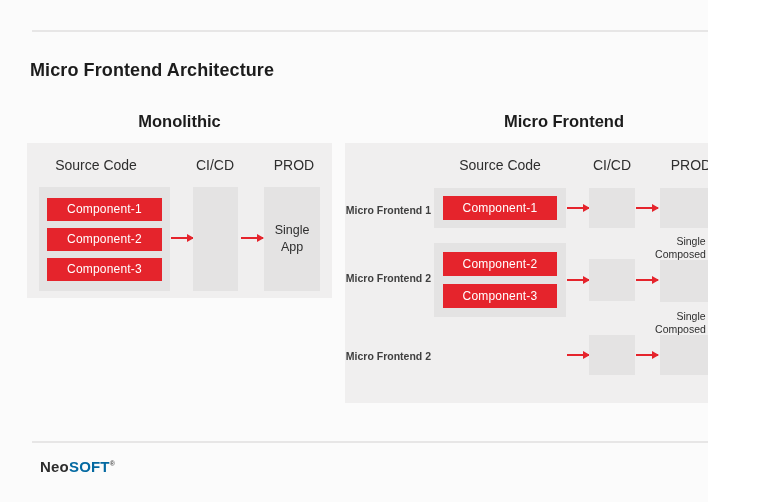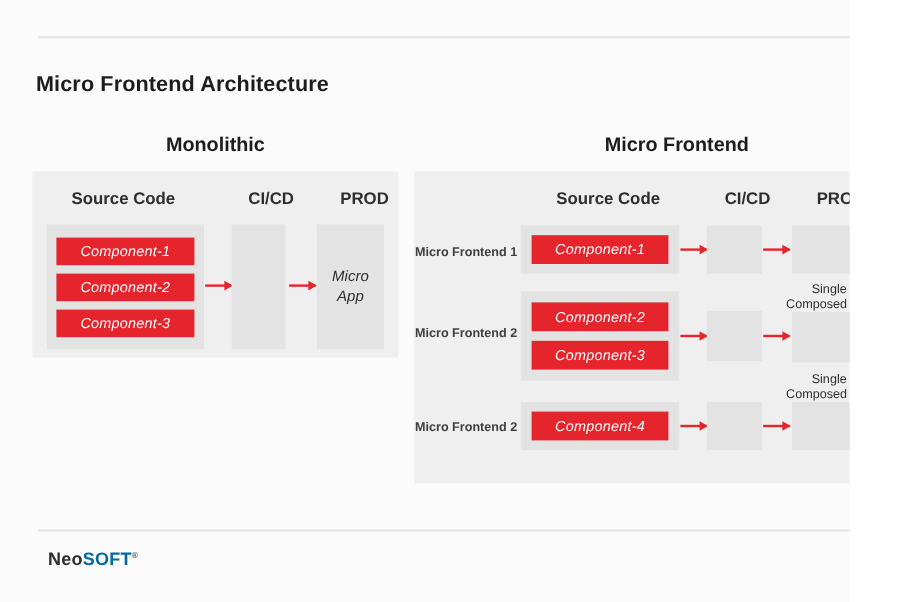--- a/index.html
+++ b/index.html
@@ -26,7 +26,7 @@
   .panel{position:absolute;top:143px;background:var(--panel-bg);}
   .mono-panel{left:27px;width:305px;height:155px;}
   .micro-panel{left:345px;width:393px;height:260px;}
-  .col-header{position:absolute;top:14px;height:16px;font-size:14px;color:var(--ink-soft);text-align:right;white-space:nowrap;font-weight:bold;}
+  .col-header{position:absolute;top:14px;height:16px;font-size:14px;color:var(--ink-soft);text-align:center;white-space:nowrap;}
   .gbox{position:absolute;background:var(--box-bg);font-style:italic;}
   .stack{display:flex;flex-direction:column;align-items:center;justify-content:center;gap:7px;}
   .stack-wide{display:flex;flex-direction:column;align-items:center;justify-content:center;gap:8px;}

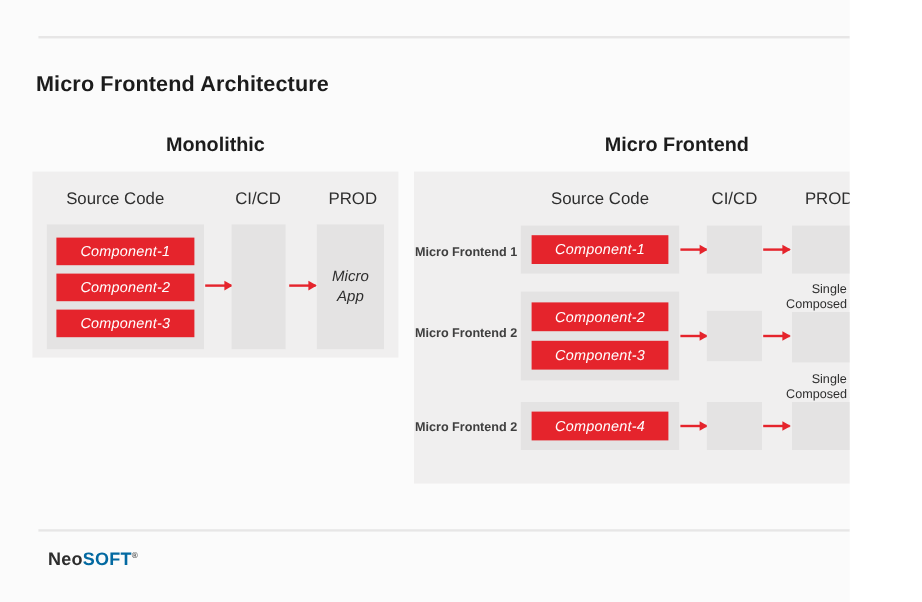--- a/index.html
+++ b/index.html
@@ -27,7 +27,7 @@
   .mono-panel{left:27px;width:305px;height:155px;}
   .micro-panel{left:345px;width:393px;height:260px;}
   .col-header{position:absolute;top:14px;height:16px;font-size:14px;color:var(--ink-soft);text-align:center;white-space:nowrap;}
-  .gbox{position:absolute;background:var(--box-bg);font-style:italic;}
+  .gbox{position:absolute;background:var(--box-bg);}
   .stack{display:flex;flex-direction:column;align-items:center;justify-content:center;gap:7px;}
   .stack-wide{display:flex;flex-direction:column;align-items:center;justify-content:center;gap:8px;}
   .chip{background:var(--accent-red);color:#fff;font-size:12px;font-weight:500;letter-spacing:.2px;

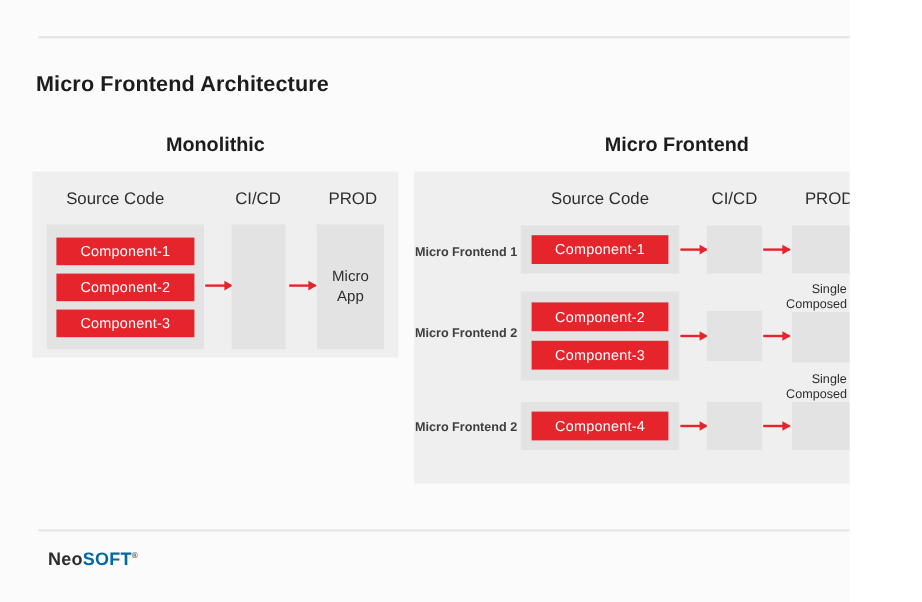--- a/index.html
+++ b/index.html
@@ -74,7 +74,7 @@
     <div class="arrow" style="left:214px;top:94px;"></div>
 
     <div class="gbox prod-box" style="left:237px;top:44px;width:56px;height:104px;">
-      <div class="prod-text">Micro App</div>
+      <div class="prod-text">Single App</div>
     </div>
   </div>
 

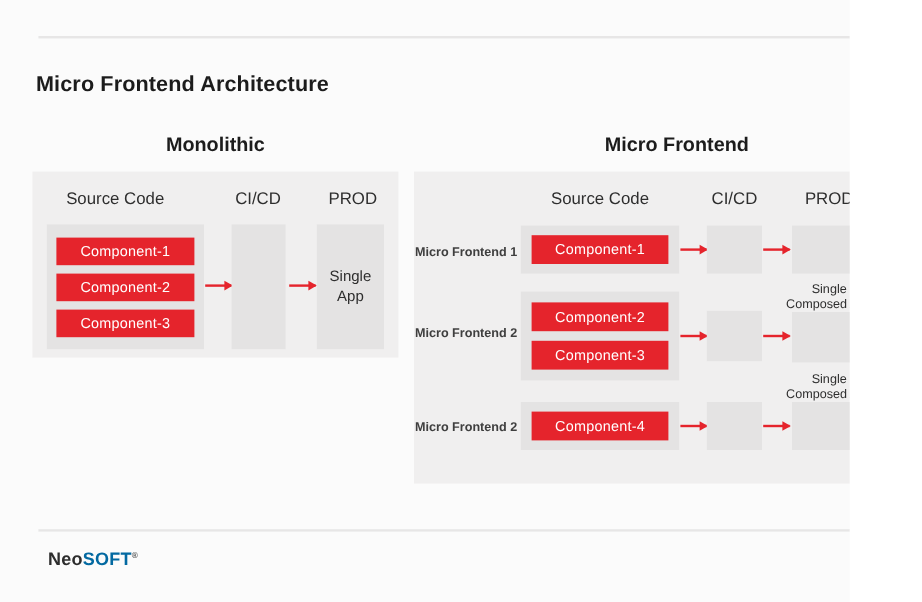--- a/index.html
+++ b/index.html
@@ -107,9 +107,6 @@
     <div class="composed-text" style="top:167px;">Single Composed App</div>
 
     <div class="row-label" style="top:207px;">Micro Frontend 2</div>
-    <div class="gbox stack-wide" style="left:89px;top:192px;width:132px;height:40px;">
-      <div class="chip chip-micro">Component-4</div>
-    </div>
     <div class="arrow" style="left:222px;top:211px;"></div>
     <div class="gbox" style="left:244px;top:192px;width:46px;height:40px;"></div>
     <div class="arrow" style="left:291px;top:211px;"></div>

